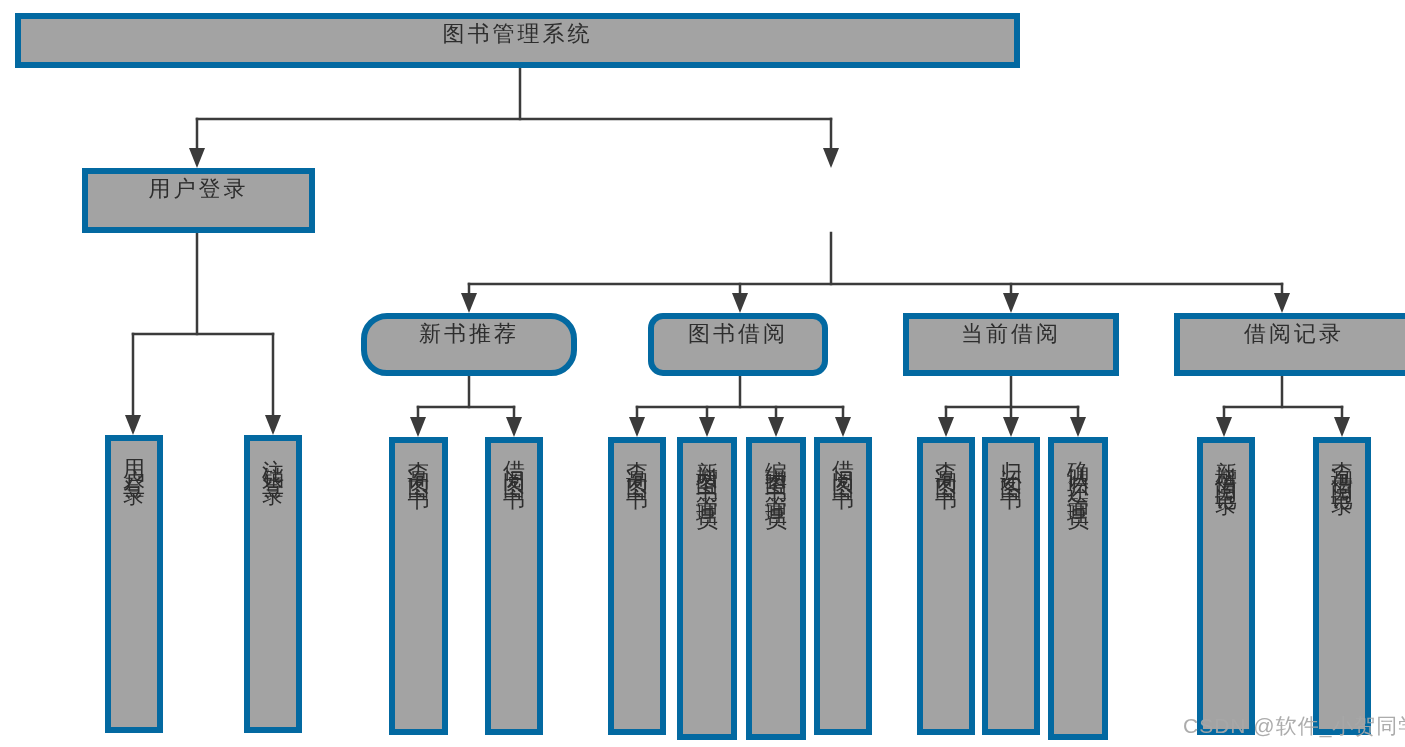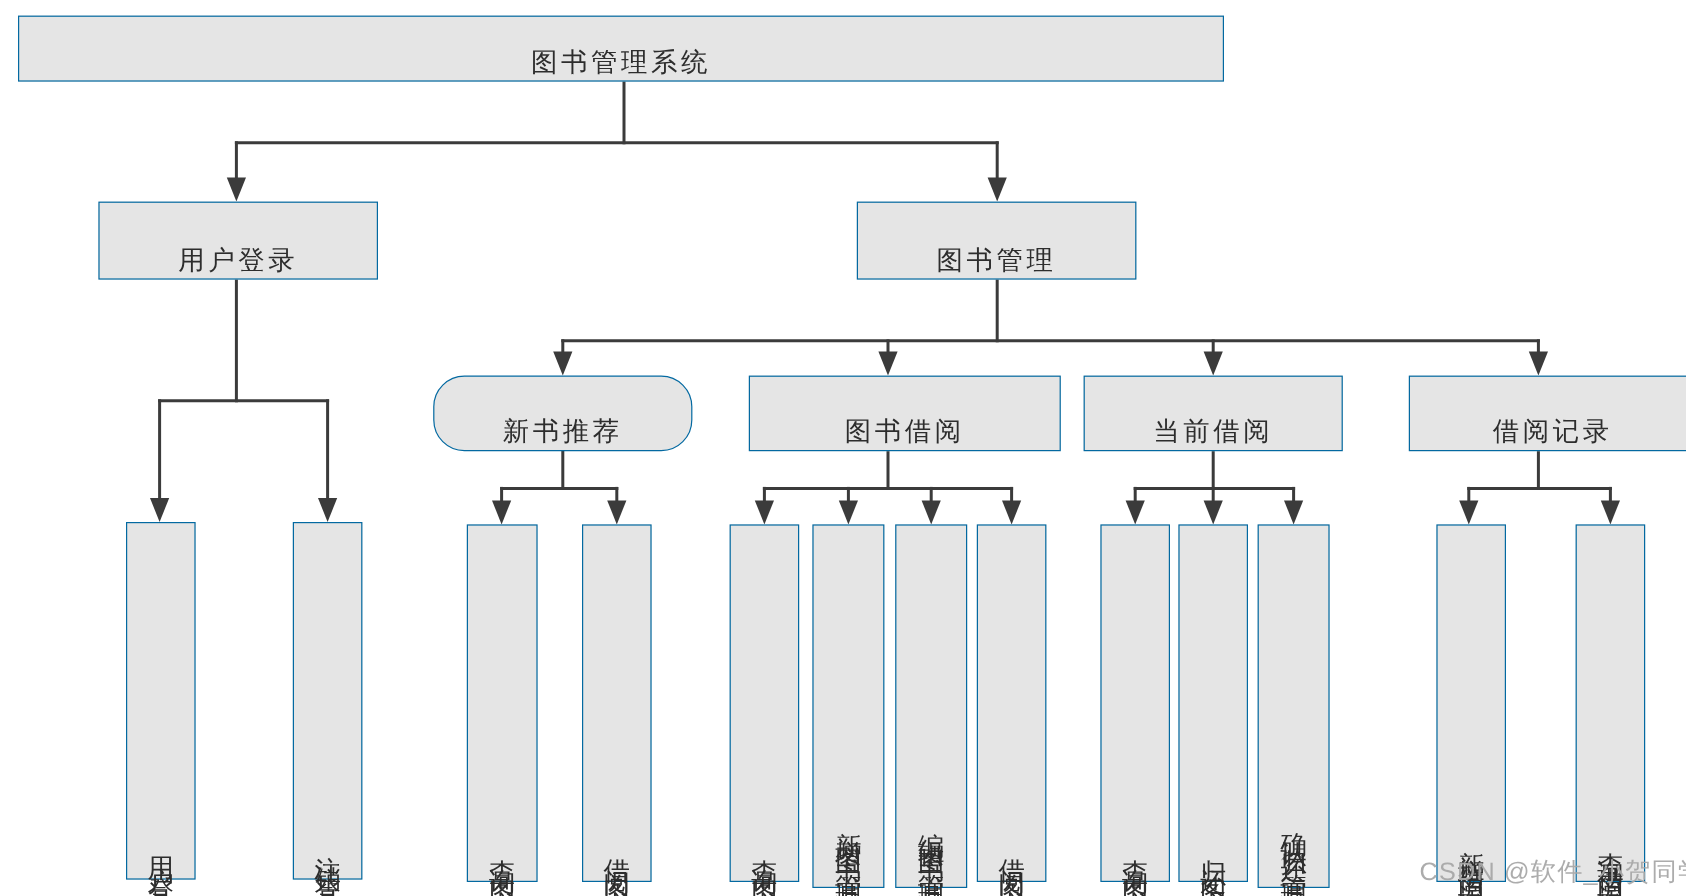--- a/index.html
+++ b/index.html
@@ -14,10 +14,10 @@
   .node{
     position:absolute;
     box-sizing:border-box;
-    border:1px solid #0369a1;
-    background:#e5e5e5;
+    border:6px solid #0369a1;
+    background:#a3a3a3;
     display:flex;
-    align-items:flex-end;
+    align-items:flex-start;
     justify-content:center;
   }
   .hlabel{

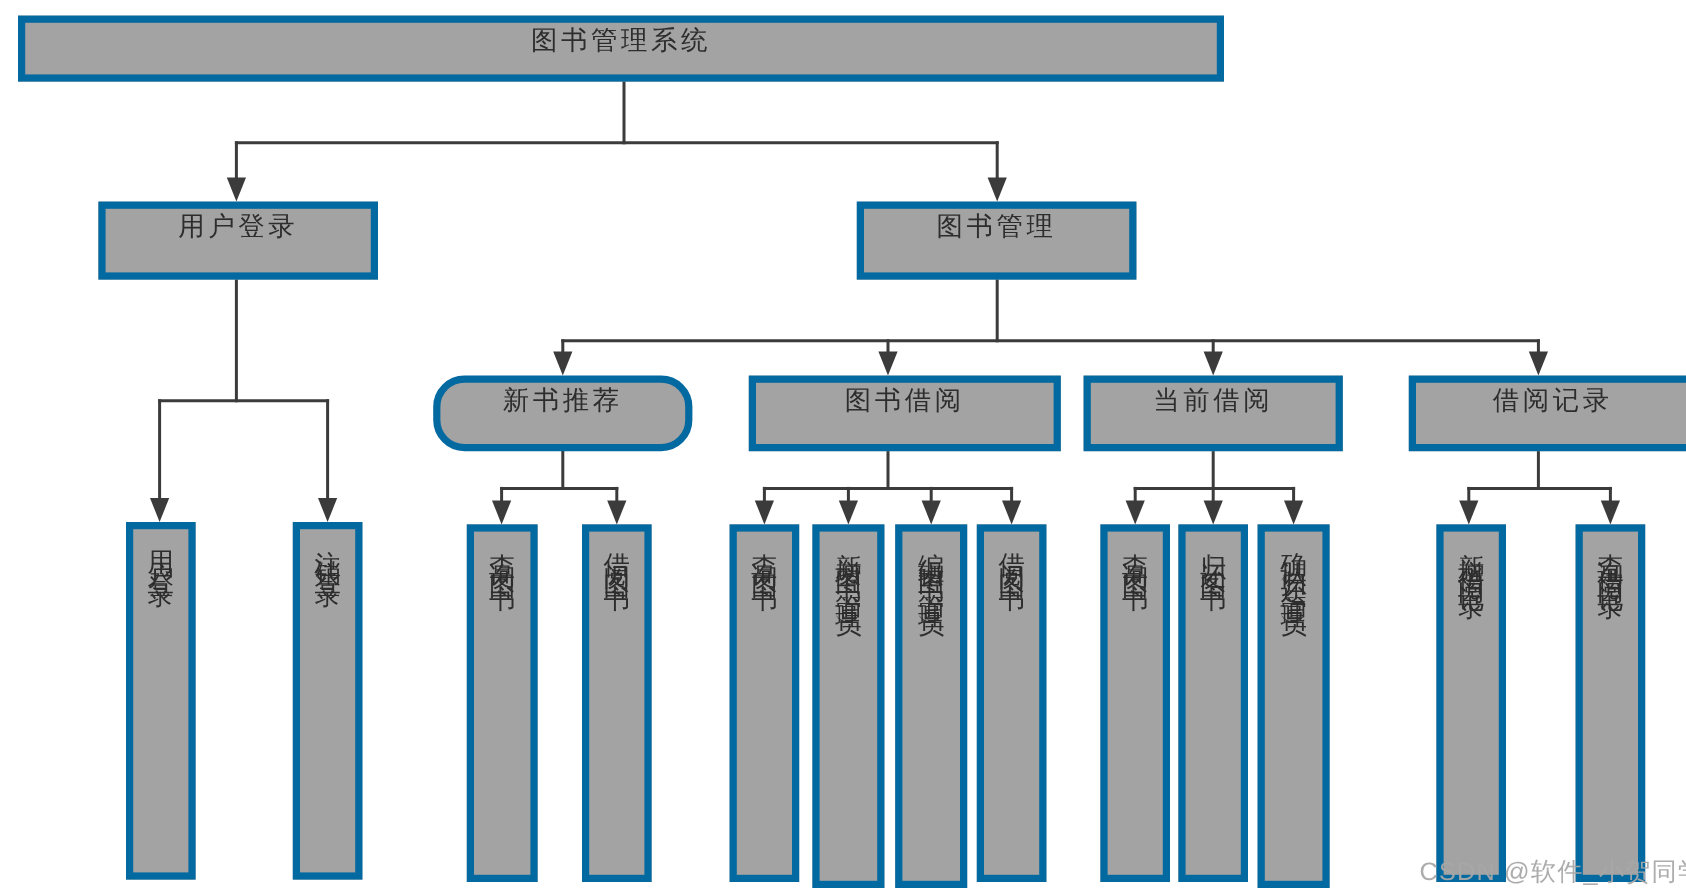--- a/index.html
+++ b/index.html
@@ -124,9 +124,6 @@
   <div class="node" style="left:82px;top:168px;width:233px;height:65px;">
     <span class="hlabel">用户登录</span>
   </div>
-  <div class="node" style="left:714px;top:168px;width:233px;height:65px;">
-    <span class="hlabel">图书管理</span>
-  </div>
 
   <div class="node" style="left:361px;top:313px;width:216px;height:63px;border-radius:26px;">
     <span class="hlabel">新书推荐</span>

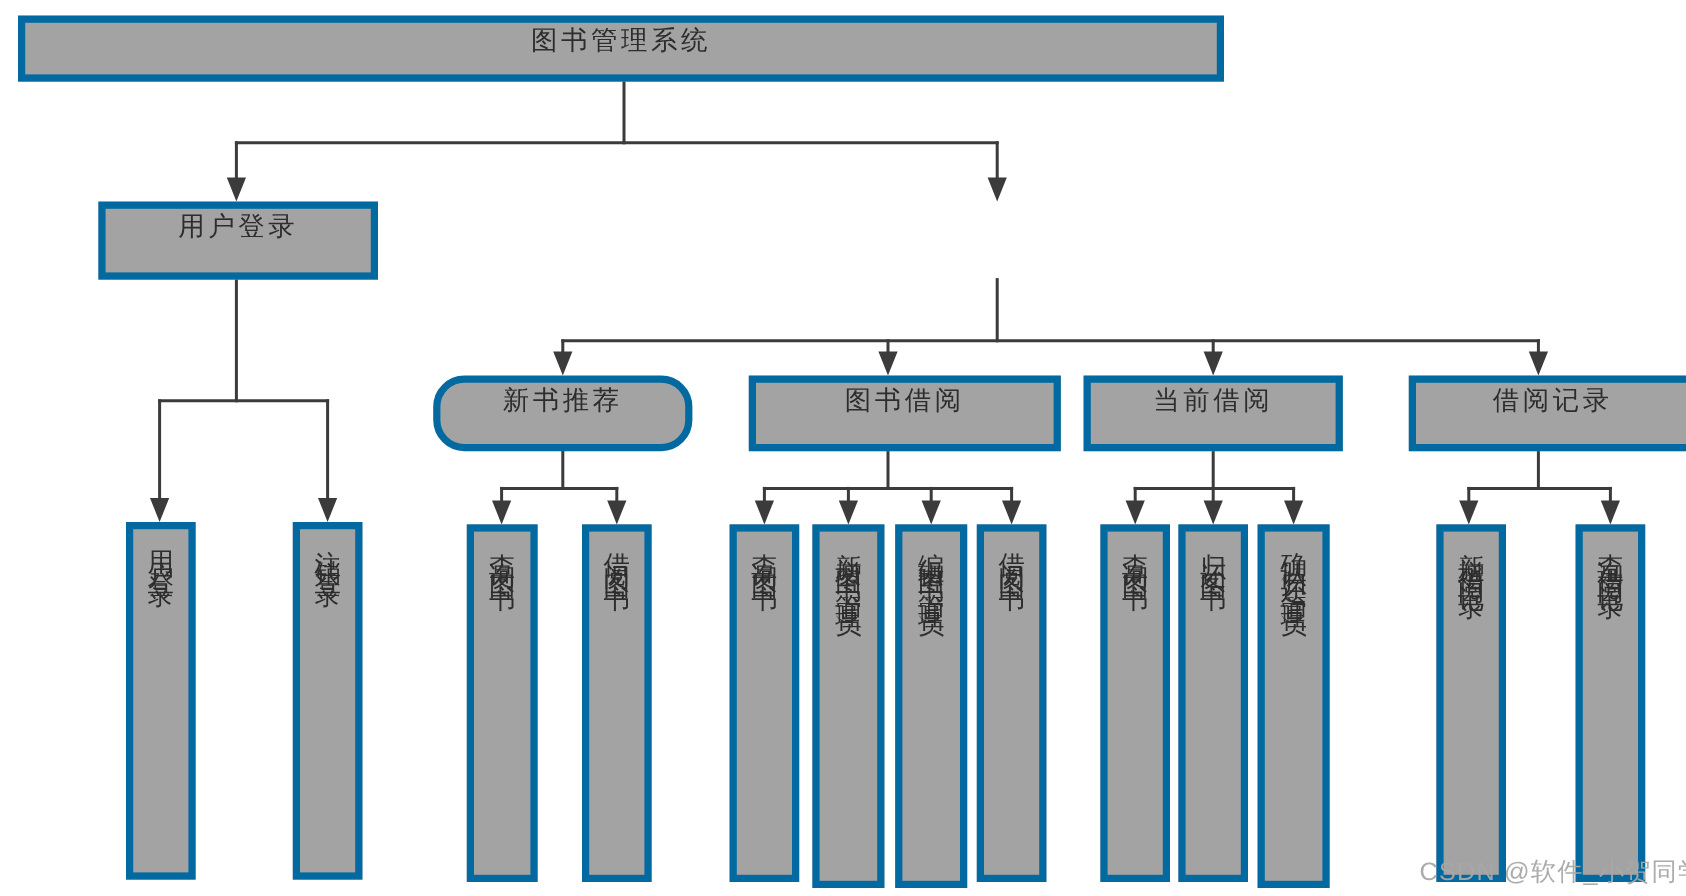--- a/index.html
+++ b/index.html
@@ -128,7 +128,7 @@
   <div class="node" style="left:361px;top:313px;width:216px;height:63px;border-radius:26px;">
     <span class="hlabel">新书推荐</span>
   </div>
-  <div class="node" style="left:624px;top:313px;width:260px;height:63px;">
+  <div class="node" style="left:648px;top:313px;width:180px;height:63px;border-radius:15px;">
     <span class="hlabel">图书借阅</span>
   </div>
   <div class="node" style="left:903px;top:313px;width:216px;height:63px;">

